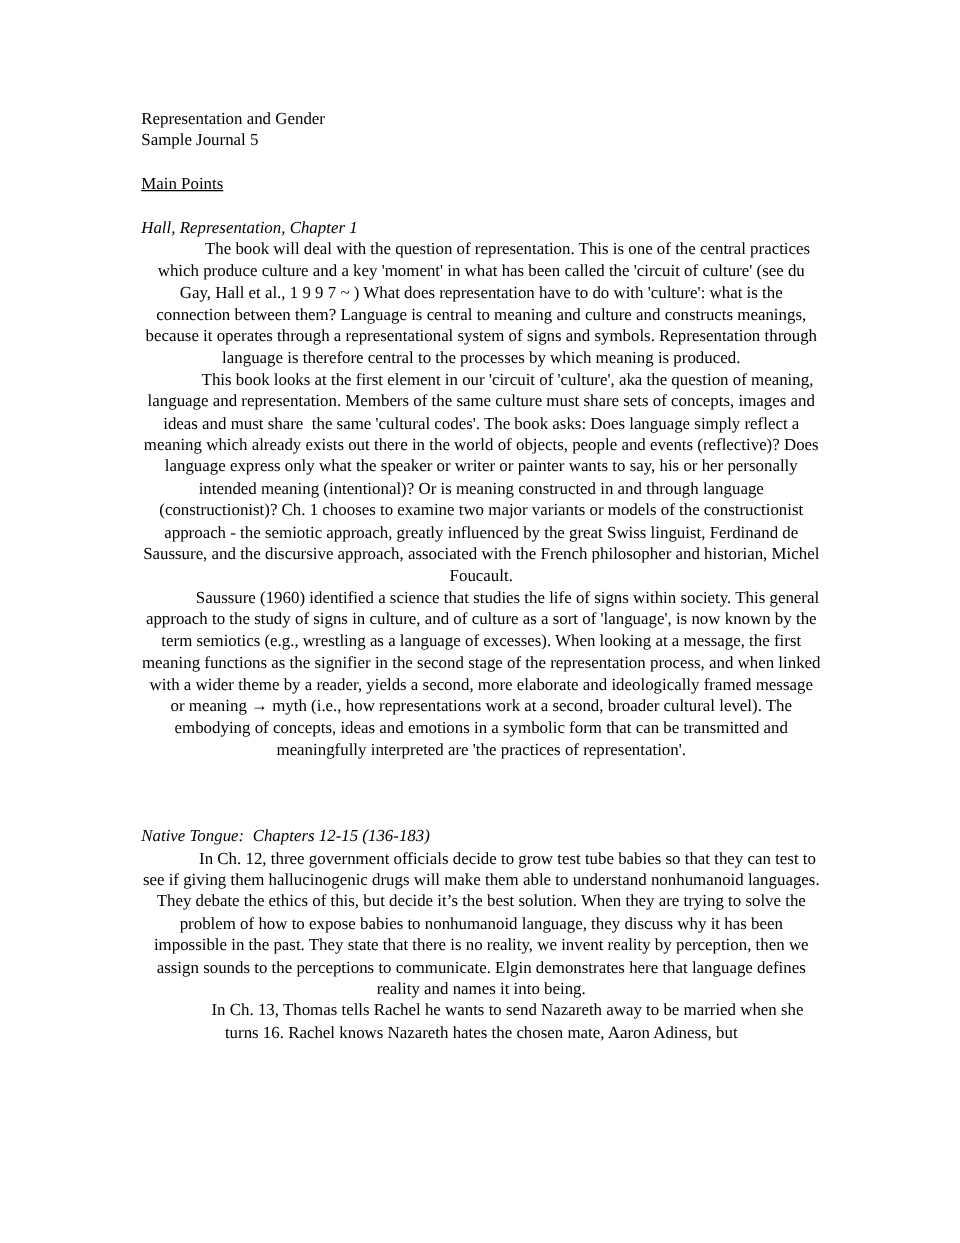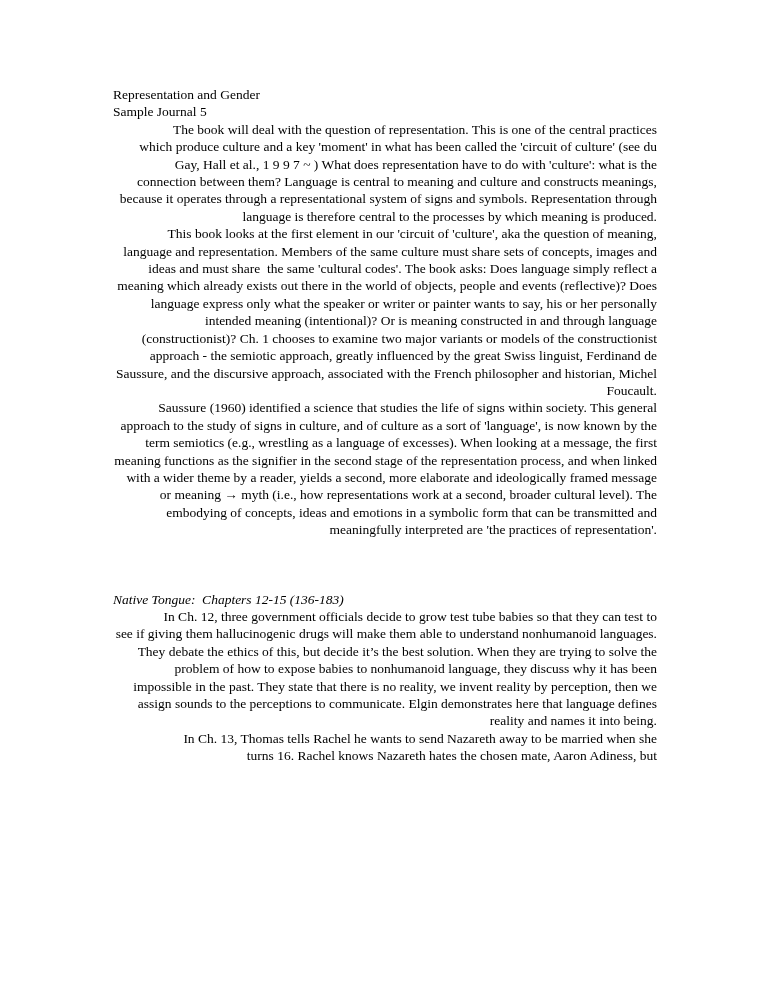--- a/index.html
+++ b/index.html
@@ -56,6 +56,7 @@
   <p class="hdr-line">Representation and Gender</p>
   <p class="hdr-line">Sample Journal 5</p>
 
+  <p class="main-heading">Main Points</p>
 
   <p class="para">The book will deal with the question of representation. This is one of the central practices which produce culture and a key 'moment' in what has been called the 'circuit of culture' (see du Gay, Hall et al., 1 9 9 7 ~ ) What does representation have to do with 'culture': what is the connection between them? Language is central to meaning and culture and constructs meanings, because it operates through a representational system of signs and symbols. Representation through language is therefore central to the processes by which meaning is produced.</p>
   <p class="para">This book looks at the first element in our 'circuit of 'culture', aka the question of meaning, language and representation. Members of the same culture must share sets of concepts, images and ideas and must share  the same 'cultural codes'. The book asks: Does language simply reflect a meaning which already exists out there in the world of objects, people and events (reflective)? Does language express only what the speaker or writer or painter wants to say, his or her personally intended meaning (intentional)? Or is meaning constructed in and through language (constructionist)? Ch. 1 chooses to examine two major variants or models of the constructionist approach - the semiotic approach, greatly influenced by the great Swiss linguist, Ferdinand de Saussure, and the discursive approach, associated with the French philosopher and historian, Michel Foucault.</p>

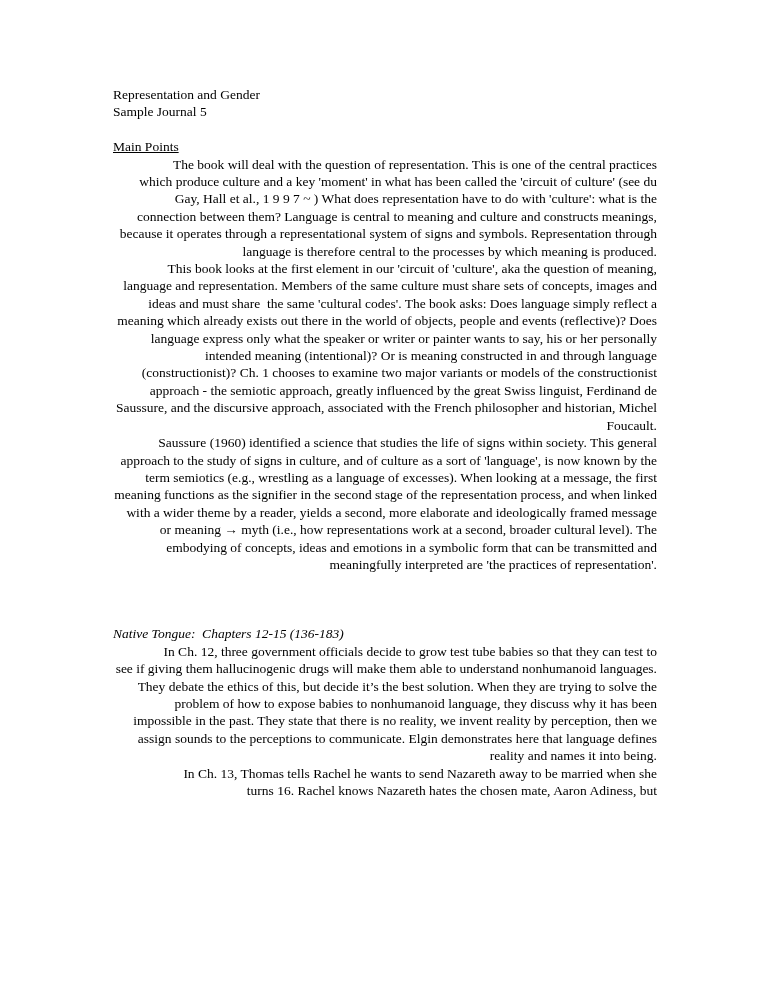--- a/index.html
+++ b/index.html
@@ -58,6 +58,7 @@
 
   <p class="main-heading">Main Points</p>
 
+  <p class="section-title">Hall, Representation, Chapter 1</p>
   <p class="para">The book will deal with the question of representation. This is one of the central practices which produce culture and a key 'moment' in what has been called the 'circuit of culture' (see du Gay, Hall et al., 1 9 9 7 ~ ) What does representation have to do with 'culture': what is the connection between them? Language is central to meaning and culture and constructs meanings, because it operates through a representational system of signs and symbols. Representation through language is therefore central to the processes by which meaning is produced.</p>
   <p class="para">This book looks at the first element in our 'circuit of 'culture', aka the question of meaning, language and representation. Members of the same culture must share sets of concepts, images and ideas and must share  the same 'cultural codes'. The book asks: Does language simply reflect a meaning which already exists out there in the world of objects, people and events (reflective)? Does language express only what the speaker or writer or painter wants to say, his or her personally intended meaning (intentional)? Or is meaning constructed in and through language (constructionist)? Ch. 1 chooses to examine two major variants or models of the constructionist approach - the semiotic approach, greatly influenced by the great Swiss linguist, Ferdinand de Saussure, and the discursive approach, associated with the French philosopher and historian, Michel Foucault.</p>
   <p class="para">Saussure (1960) identified a science that studies the life of signs within society. This general approach to the study of signs in culture, and of culture as a sort of 'language', is now known by the term semiotics (e.g., wrestling as a language of excesses). When looking at a message, the first meaning functions as the signifier in the second stage of the representation process, and when linked with a wider theme by a reader, yields a second, more elaborate and ideologically framed message or meaning → myth (i.e., how representations work at a second, broader cultural level). The embodying of concepts, ideas and emotions in a symbolic form that can be transmitted and meaningfully interpreted are 'the practices of representation'.</p>

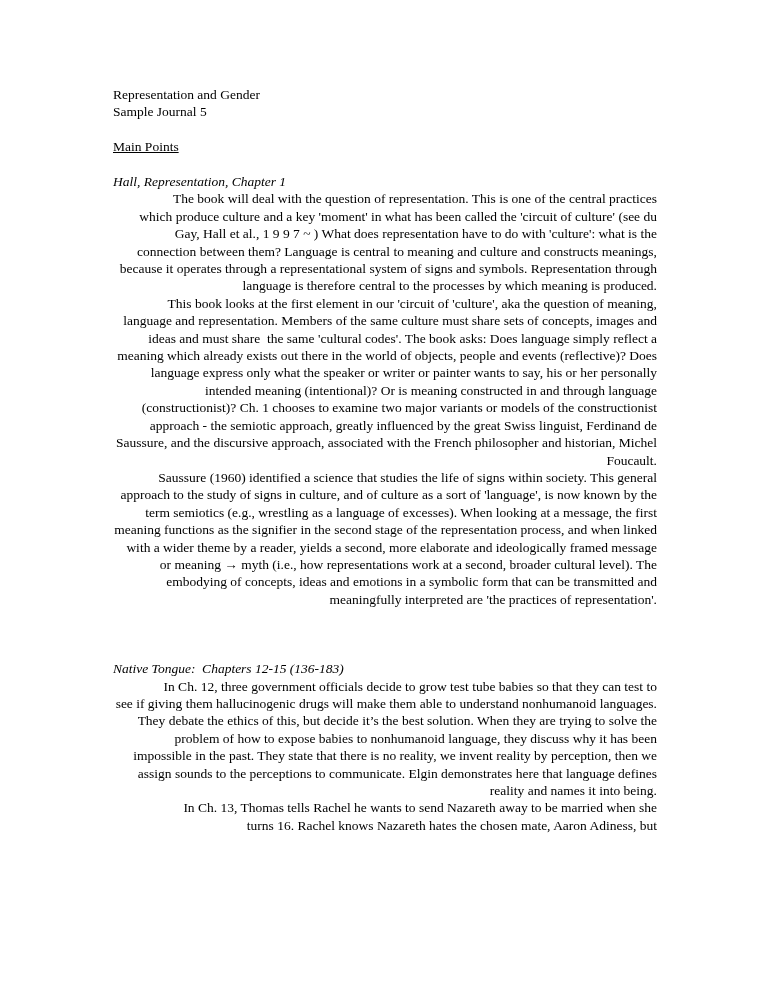--- a/index.html
+++ b/index.html
@@ -44,7 +44,7 @@
   .para {
     margin: 0;
     text-indent: 42px;
-    text-align: right;
+    text-align: center;
     white-space: pre-wrap;
   }
 </style>

